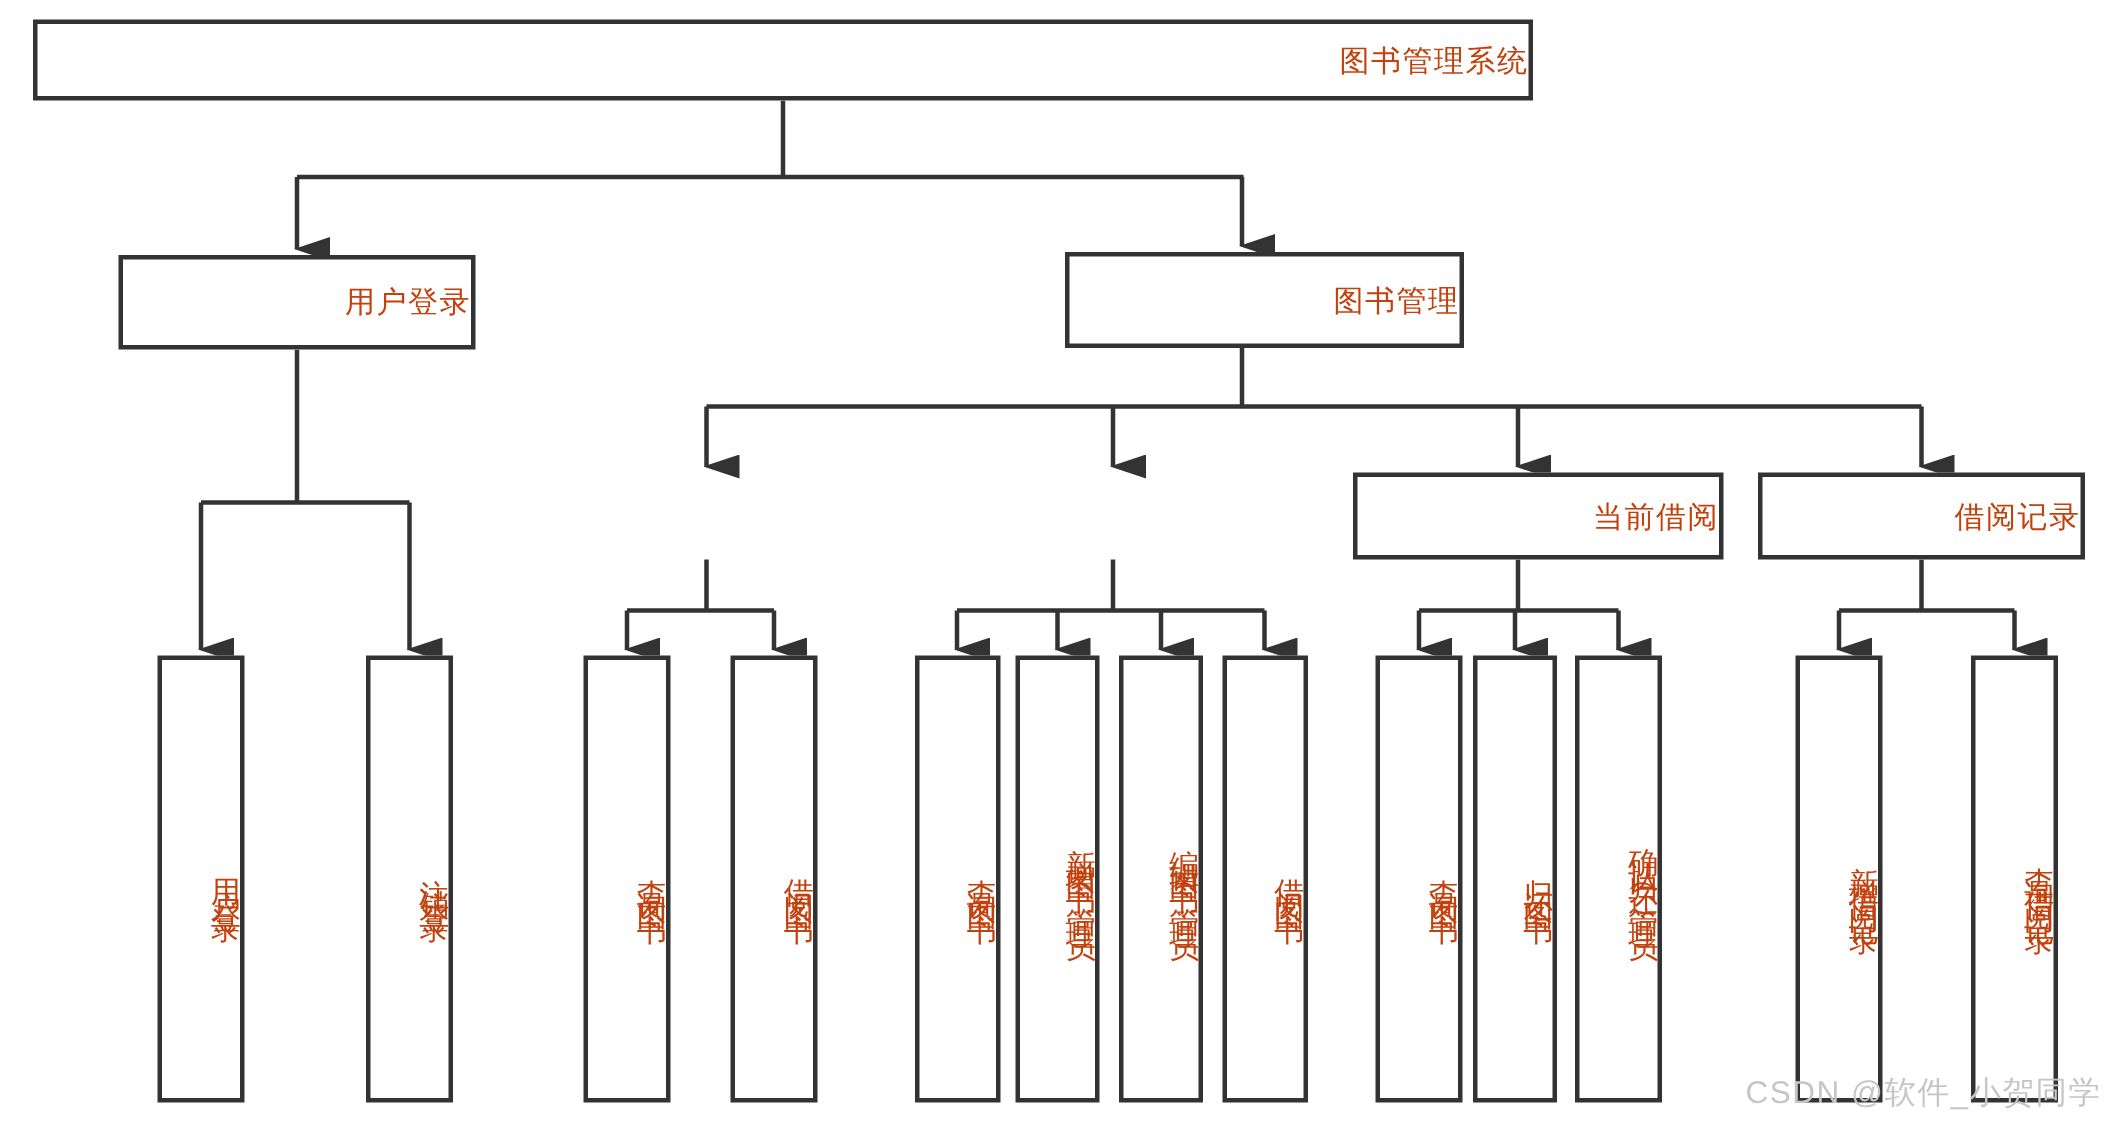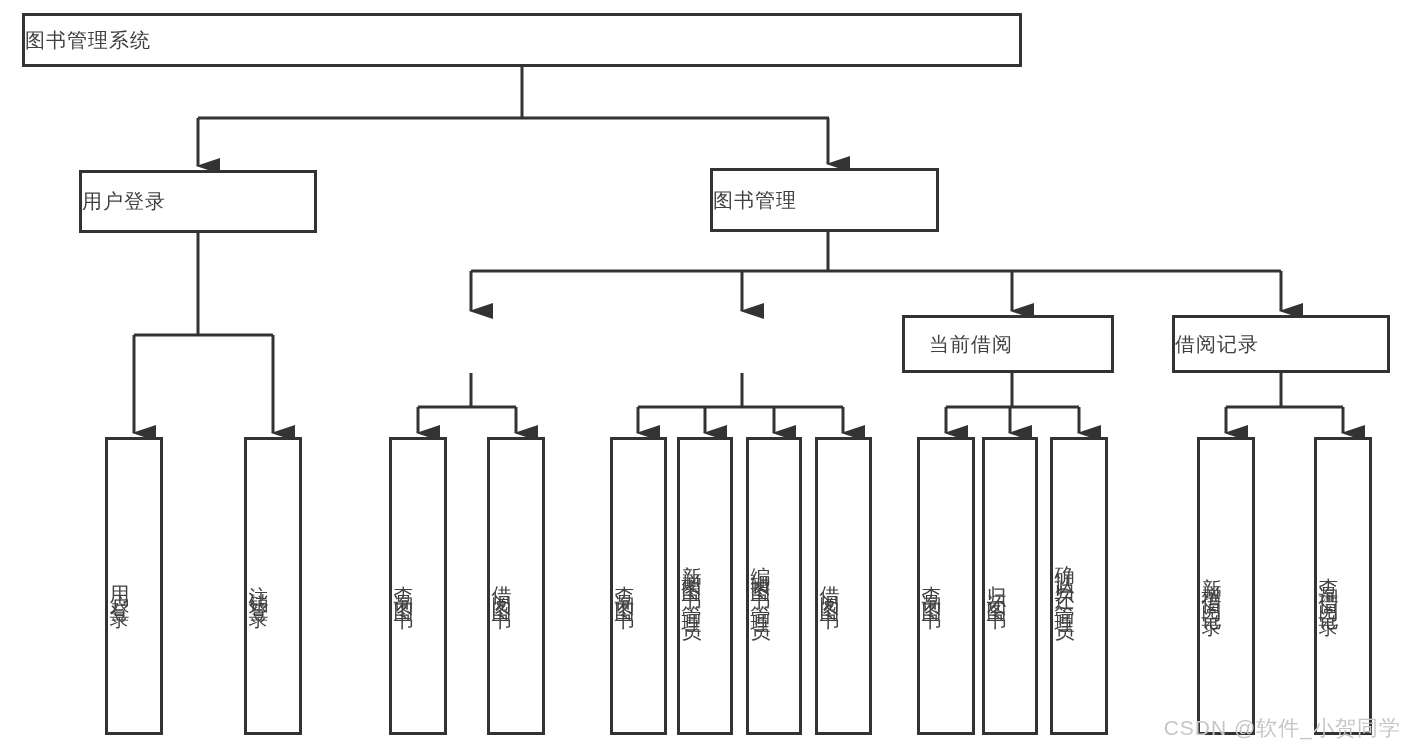--- a/index.html
+++ b/index.html
@@ -11,10 +11,9 @@
     box-sizing:border-box;
     background:#ffffff;
     border:3px solid #333333;
-    color:#404040;
-    display:flex;align-items:center;justify-content:flex-start;
+    color:#c2410c;
+    display:flex;align-items:center;justify-content:flex-end;
     z-index:1;
-    font-family:Liberation Mono, monospace;
   }
   .hnode{font-size:20px;letter-spacing:1px;}
   .vnode span{

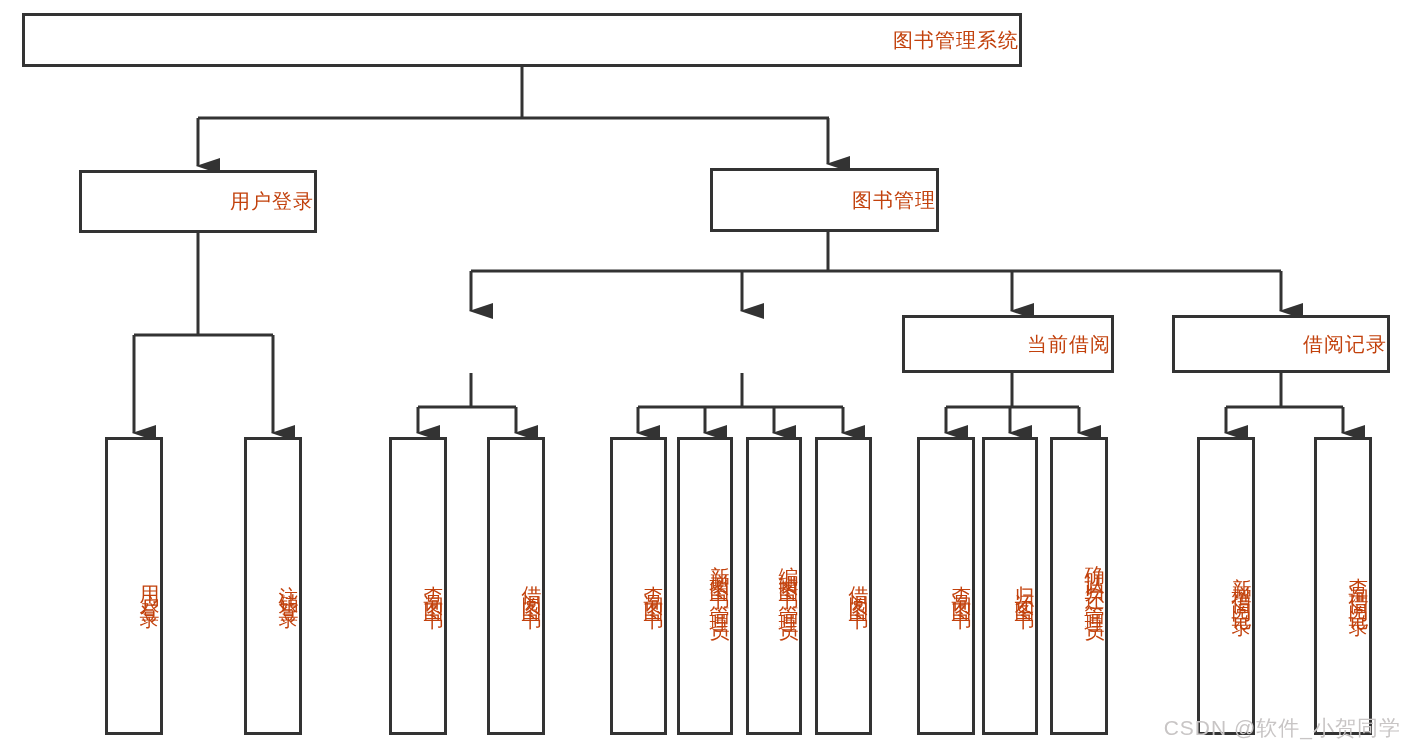--- a/index.html
+++ b/index.html
@@ -96,7 +96,7 @@
   <div class="node hnode" style="left:79px;top:170px;width:238px;height:63px;">
     <span>用户登录</span>
   </div>
-  <div class="node hnode" style="left:710px;top:168px;width:229px;height:64px;">
+  <div class="node hnode" style="left:710px;top:168px;width:266px;height:64px;">
     <span>图书管理</span>
   </div>
 

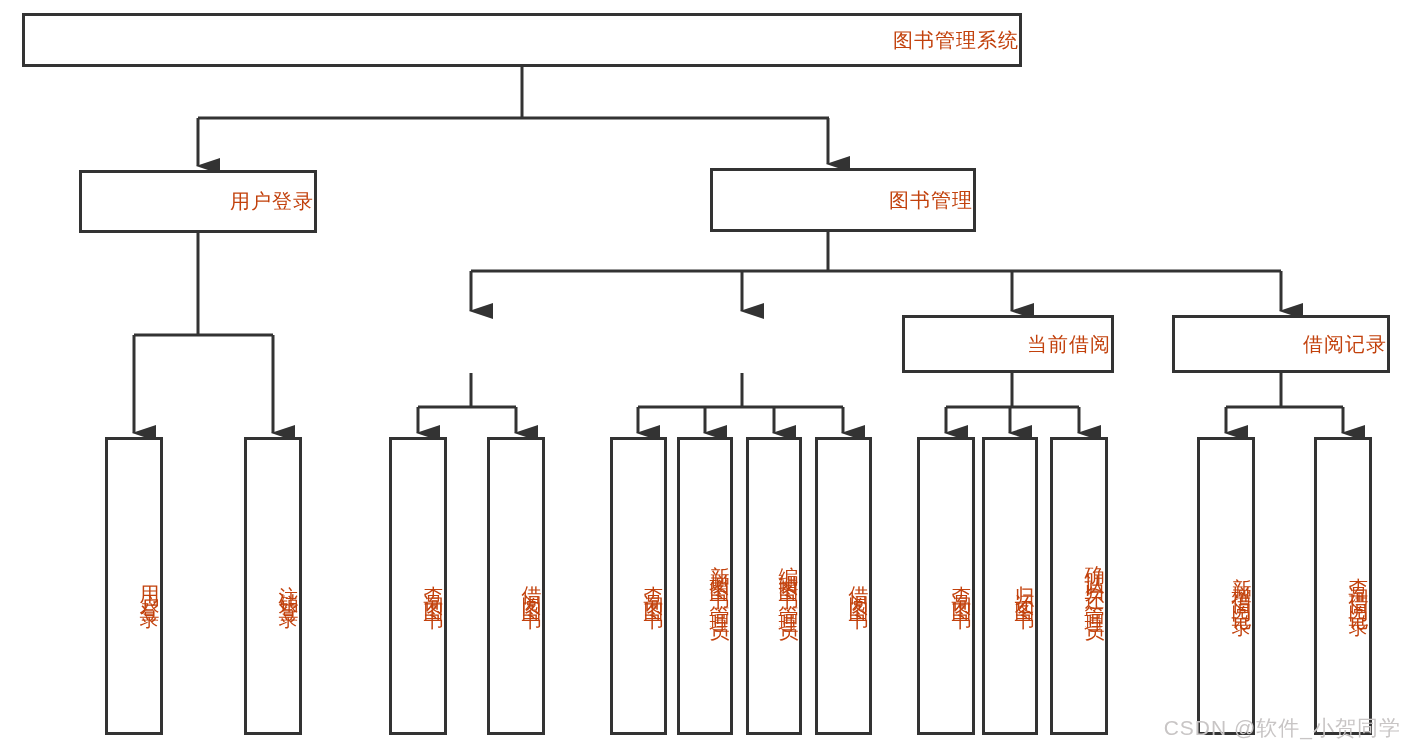--- a/index.html
+++ b/index.html
@@ -100,7 +100,7 @@
     <span>图书管理</span>
   </div>
 
-  <div class="node hnode" style="left:902px;top:315px;width:212px;height:58px;padding-left:24px;">
+  <div class="node hnode" style="left:902px;top:315px;width:247px;height:58px;padding-left:24px;">
     <span>当前借阅</span>
   </div>
   <div class="node hnode" style="left:1172px;top:315px;width:218px;height:58px;">

